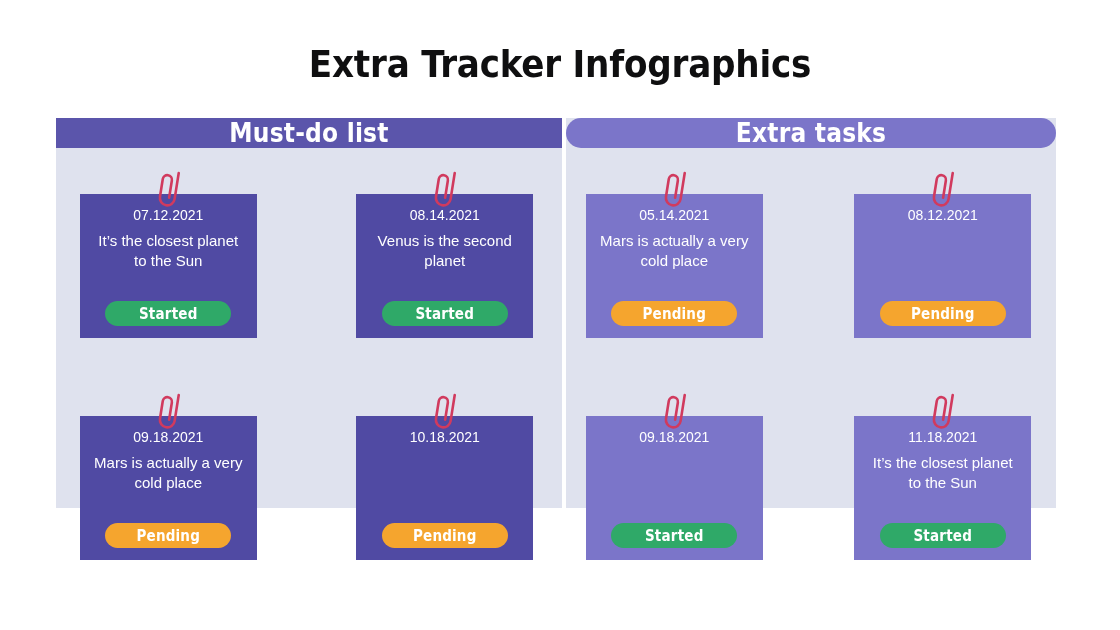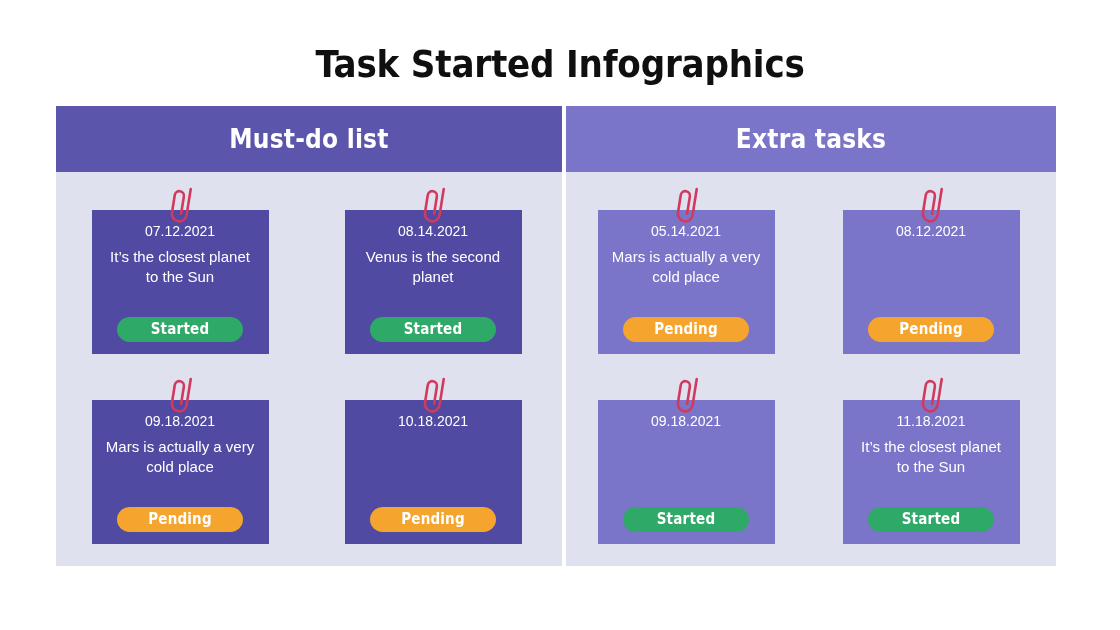--- a/index.html
+++ b/index.html
@@ -158,7 +158,7 @@
 
 <div class="slide">
 
-  <div class="page-title">Task Started Infographics</div>
+  <div class="page-title">Extra Tracker Infographics</div>
 
   <div class="board">
 

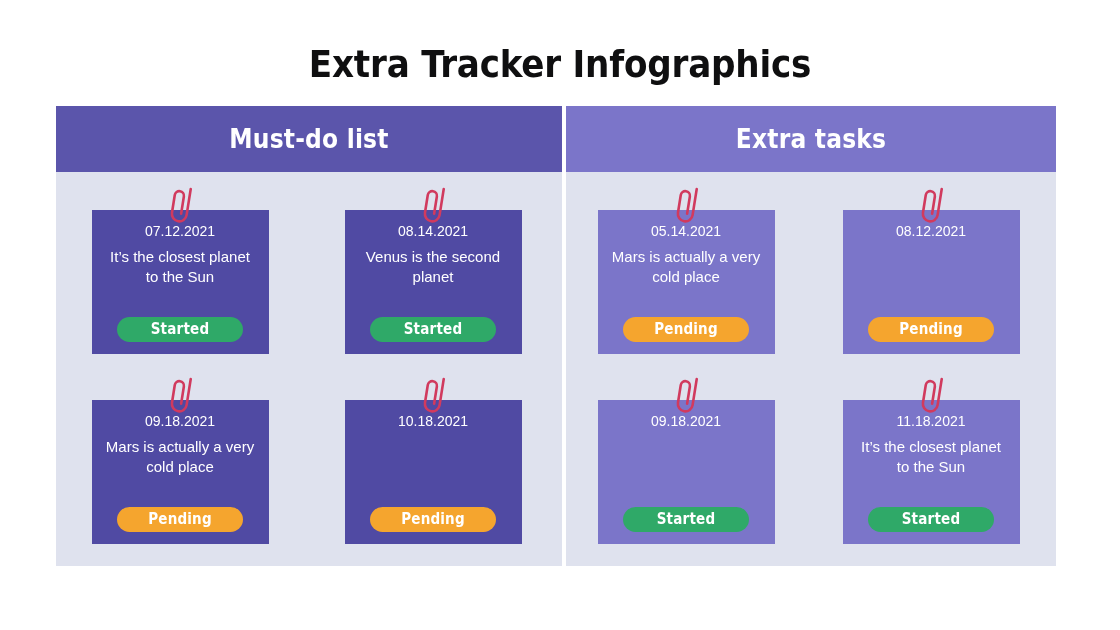--- a/index.html
+++ b/index.html
@@ -40,9 +40,9 @@
   .board {
     position: absolute;
     left: 56px;
-    top: 106px;
+    top: 118px;
     width: 1000px;
-    height: 460px;
+    height: 390px;
     display: flex;
     background: #737373;
   }

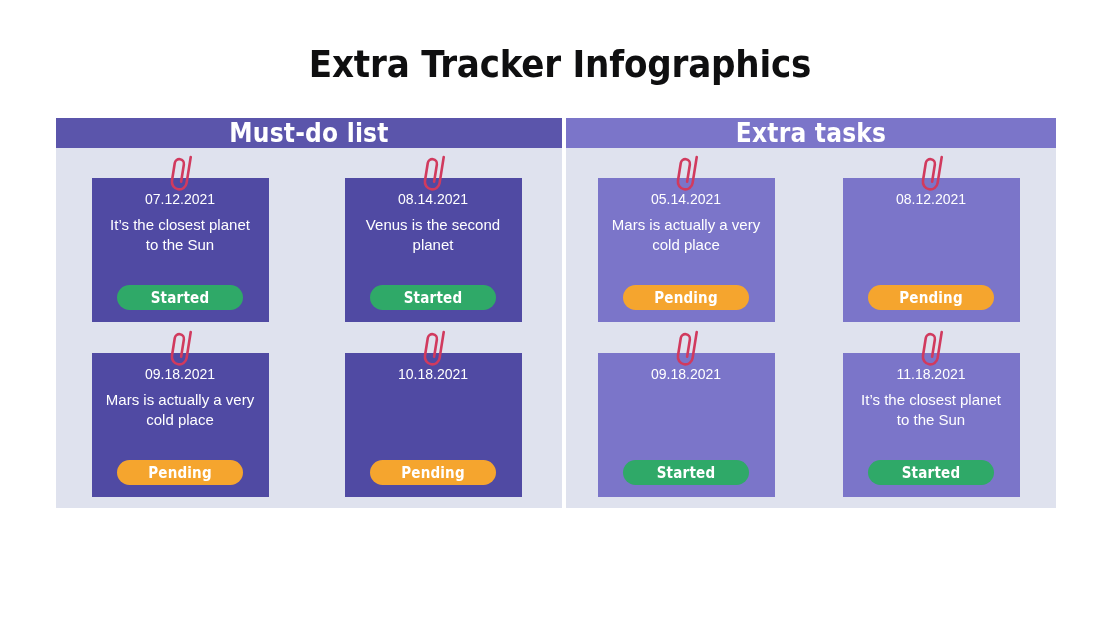--- a/index.html
+++ b/index.html
@@ -69,7 +69,7 @@
     letter-spacing: 0.2px;
   }
   .panel.left  .panel-header { background: #5b55ab; }
-  .panel.right .panel-header { background: #7b75c9; }
+  .panel.right .panel-header { background: #7b75c9; border-radius: 22px; }
 
   .panel-body {
     flex: 1;

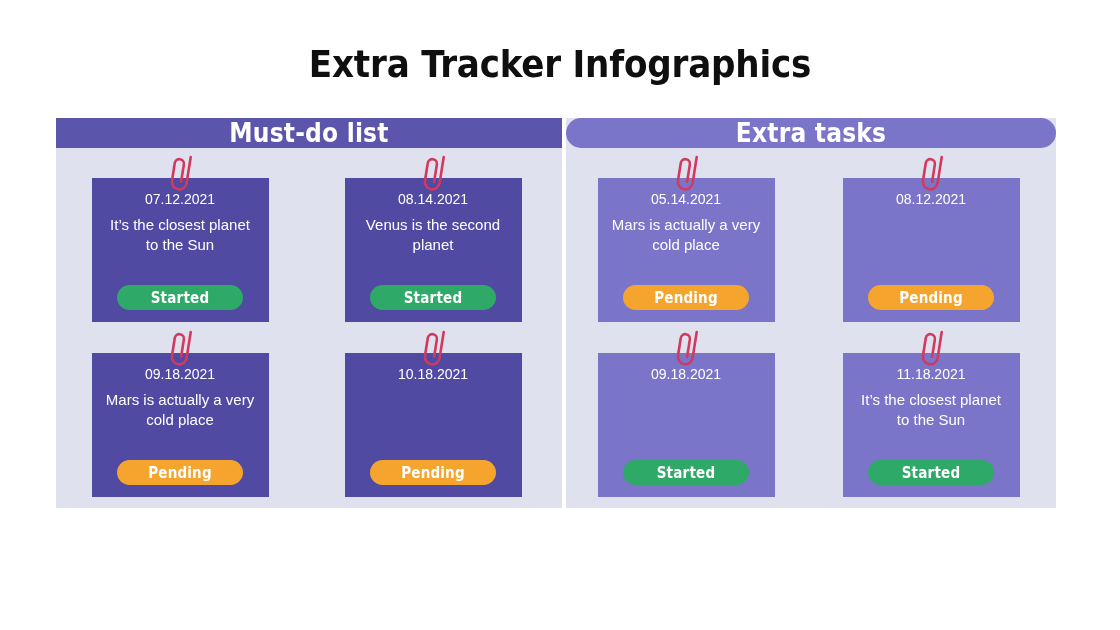--- a/index.html
+++ b/index.html
@@ -78,8 +78,9 @@
     grid-template-rows: 1fr 1fr;
     align-items: center;
     justify-items: center;
-    padding: 4px 0 10px 0;
+    padding: 20px 0 10px 0;
     box-sizing: border-box;
+    gap: 47px;
   }
 
   

